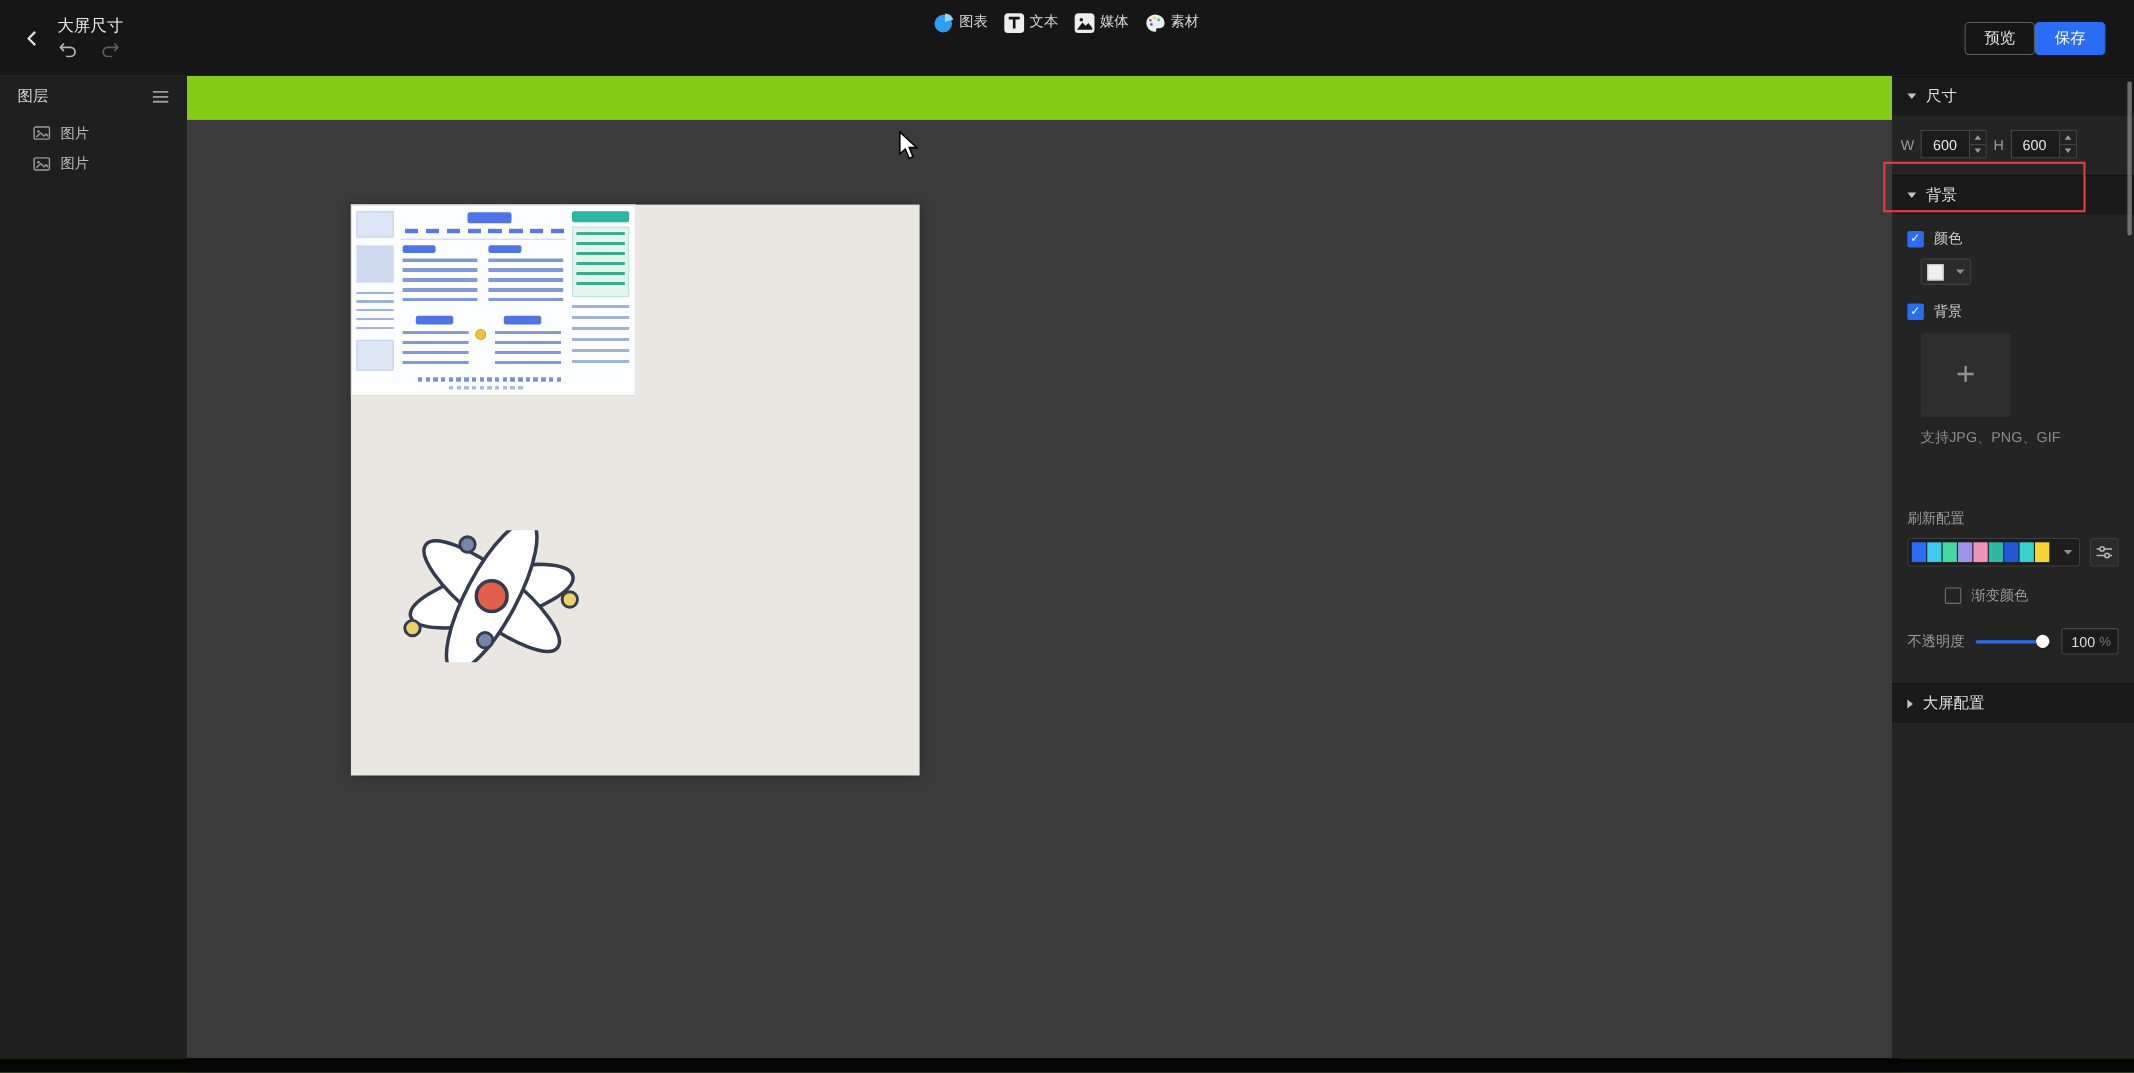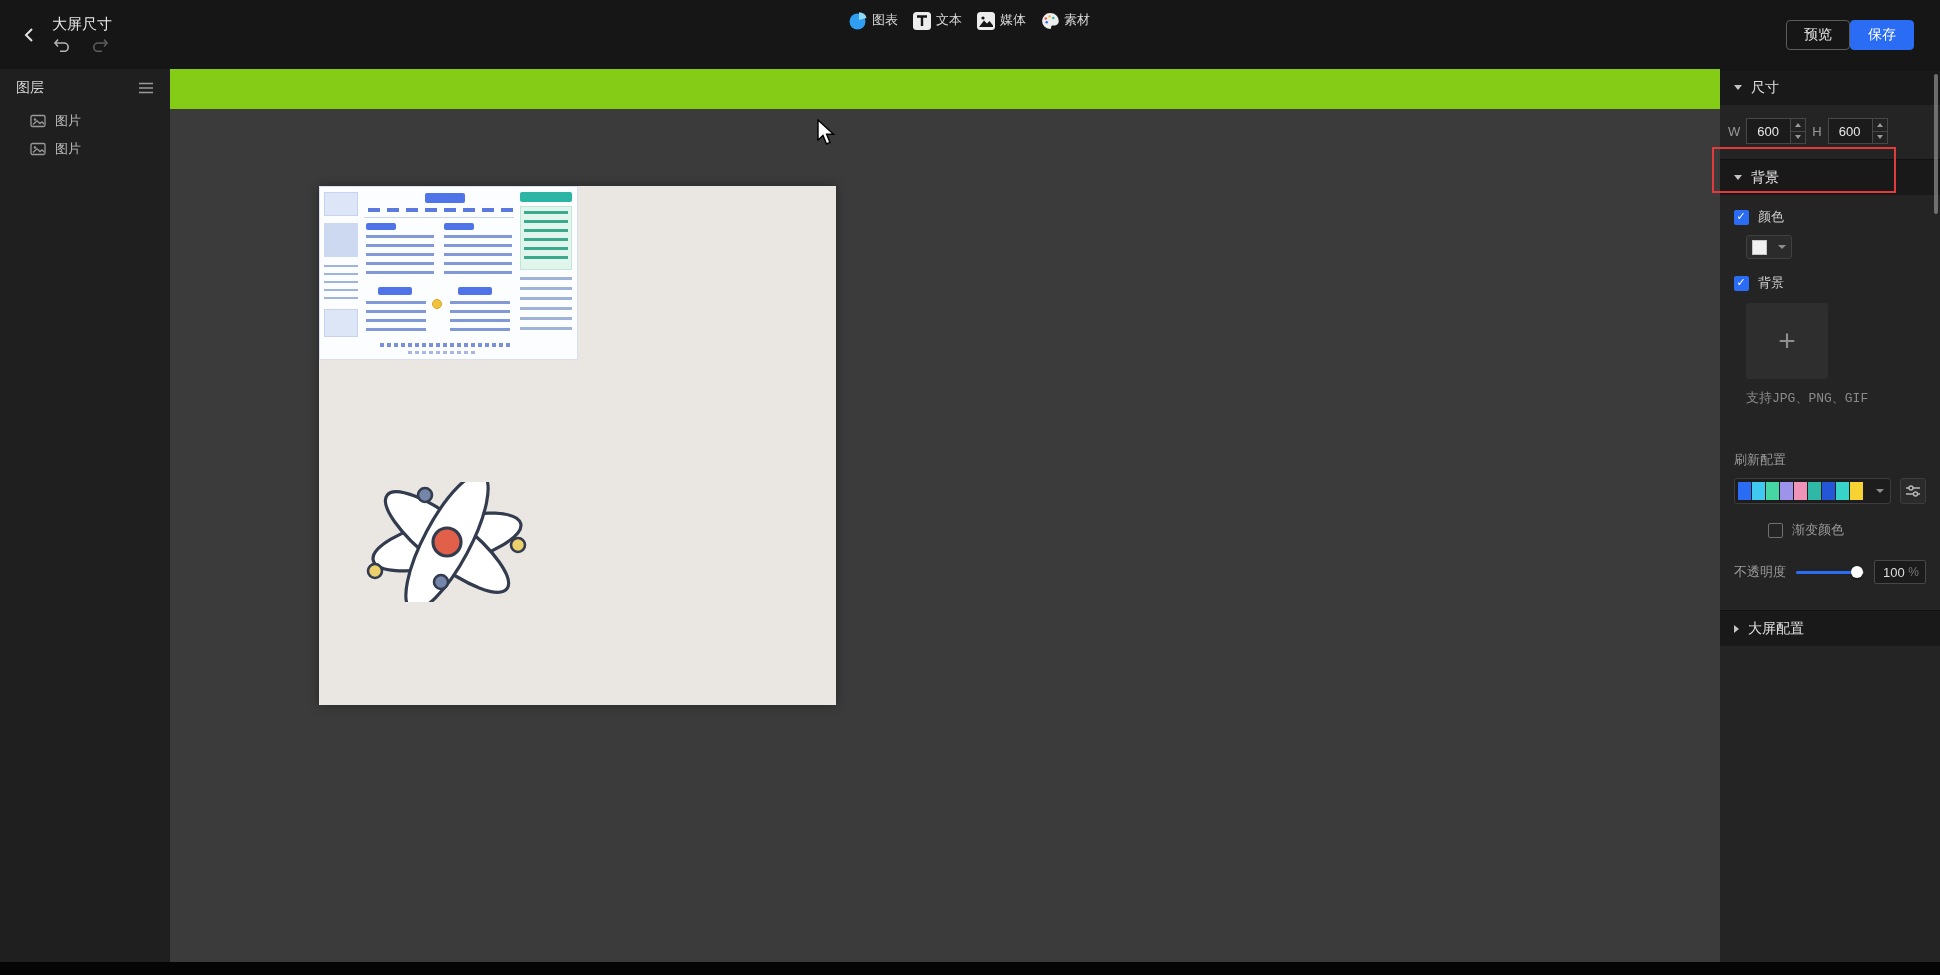--- a/index.html
+++ b/index.html
@@ -114,7 +114,7 @@
 
   .upload-box { margin:6px 0 10px 12px; width:82px; height:76px; background:#2e2e2e; border-radius:3px; display:flex; align-items:center; justify-content:center; cursor:pointer; }
   .upload-plus { color:#8f8f8f; font-size:30px; font-weight:200; line-height:28px; }
-  .upload-hint { color:#8a8a8a; font-size:13px; margin:2px 0 20px 12px;font-family:Liberation Mono, monospace; }
+  .upload-hint { color:#8a8a8a; font-size:13px; margin:2px 0 31px 12px; }
 
   .scheme-label { color:#9a9a9a; margin:12px 0 9px 0; }
   .scheme-row { display:flex; align-items:center; gap:9px; }

